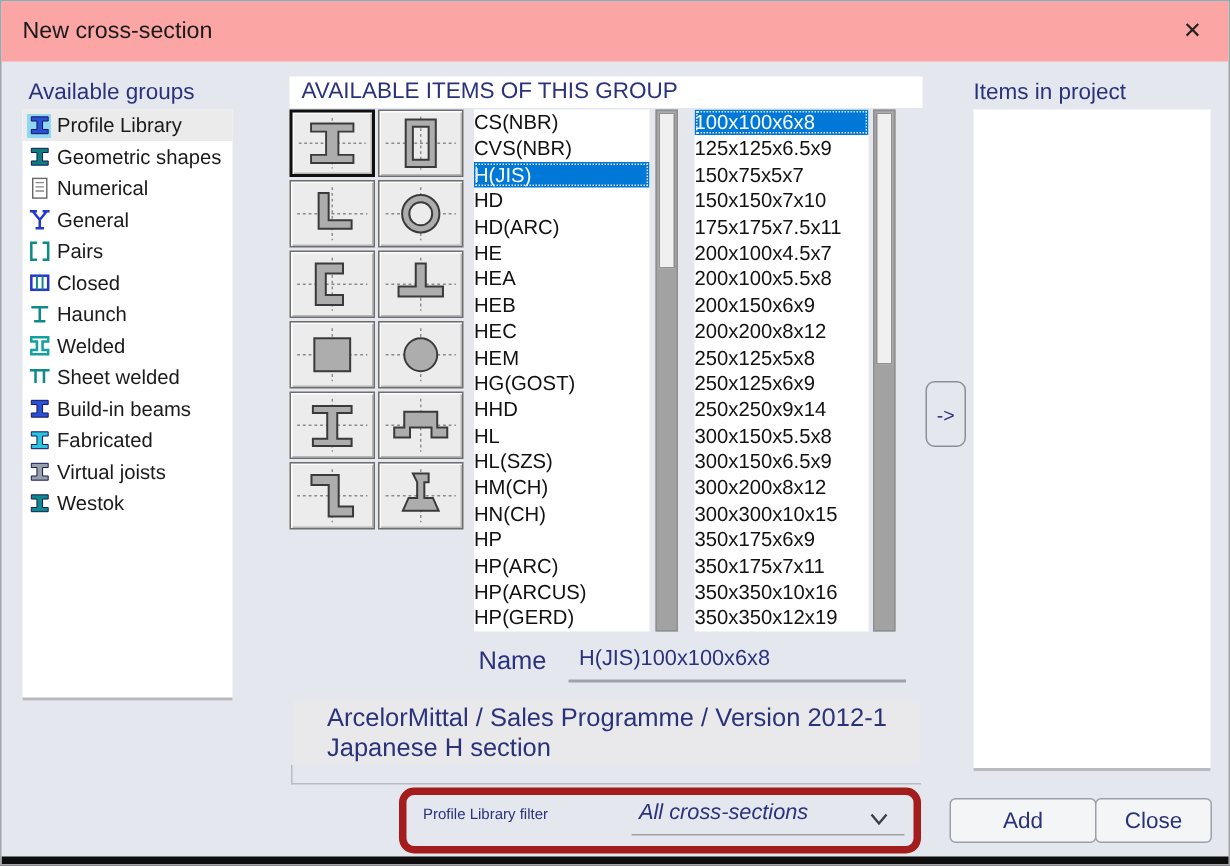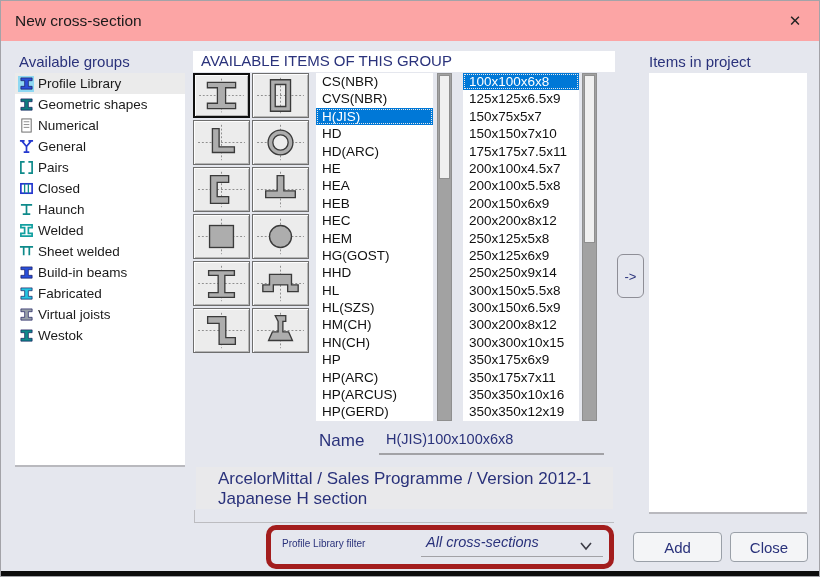--- a/index.html
+++ b/index.html
@@ -53,7 +53,7 @@
   </div>
 
   <div class="panel-header" style="left:18px;top:52px;">Available groups</div>
-  <div class="whitebox" style="left:14px;top:72px;width:170px;height:394px;">
+  <div class="whitebox" style="left:14px;top:72px;width:140px;height:394px;">
       <div class="group-row selected">
         <span class="gicon">
           <svg width="15" height="15" viewBox="0 0 16 16">

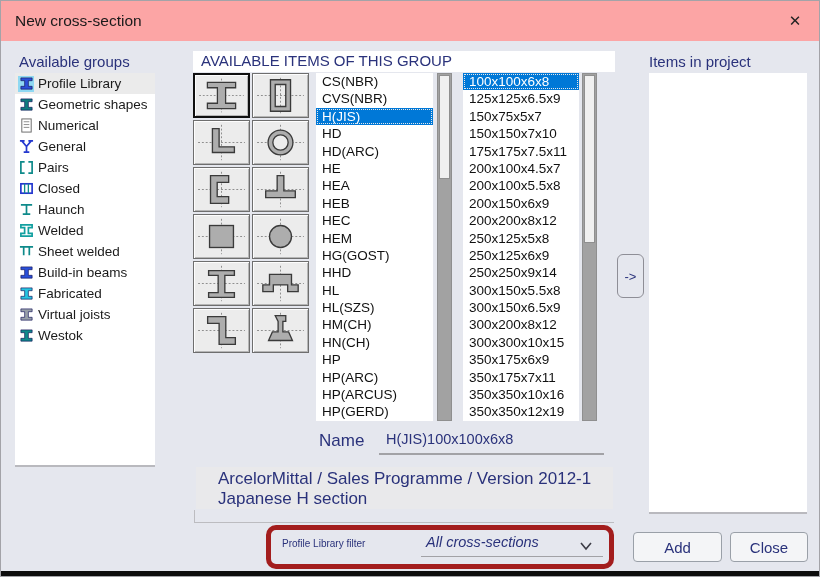--- a/index.html
+++ b/index.html
@@ -28,7 +28,7 @@
   .sec{fill:#adadad;stroke:#3a3a3a;stroke-width:1.4;}
   
   .list{overflow:hidden;}
-  .list-item{height:17.4px;line-height:17.4px;font-size:13.5px;color:#111;padding-left:6px;white-space:nowrap;cursor:default;}
+  .list-item{height:17.4px;line-height:17.4px;font-size:13.5px;color:#111;white-space:nowrap;cursor:default;}
   .list-item.selected{background:#0078d7;color:#fff;outline:1px dotted #e8e8e8;outline-offset:-2px;}
   .scrollbar{position:absolute;background:#a2a2a2;border:1px solid #8f8f8f;}
   .thumb{position:absolute;left:1px;right:1px;background:#f0f0f0;border:1px solid #8f8f8f;}

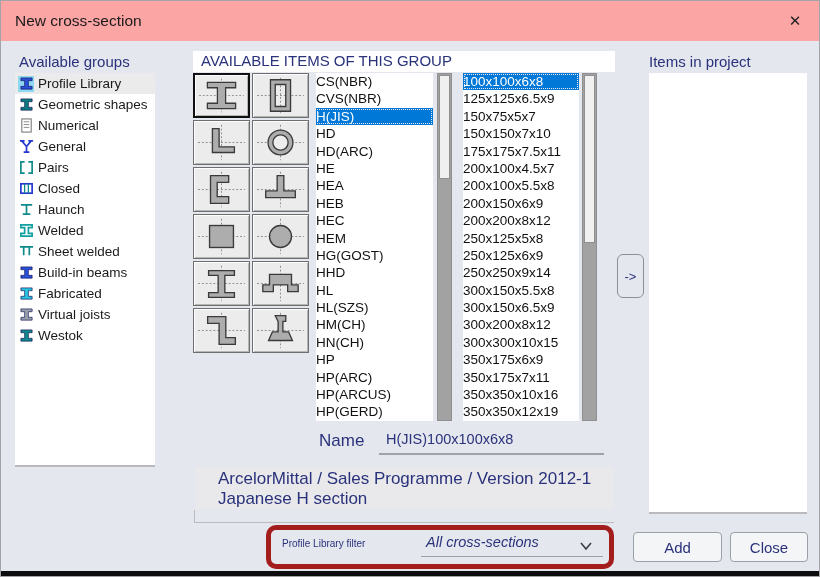--- a/index.html
+++ b/index.html
@@ -328,7 +328,7 @@
   <div class="panel-header" style="left:648px;top:52px;">Items in project</div>
   <div class="whitebox" style="left:648px;top:72px;width:158px;height:441px;"></div>
 
-  <button class="action-btn" style="left:632px;top:531px;width:89px;">Add</button>
+  <button class="action-btn" style="left:632px;top:531px;width:98px;">Add</button>
   <button class="action-btn" style="left:729px;top:531px;width:78px;">Close</button>
 
   <div class="bottom-band"></div>

